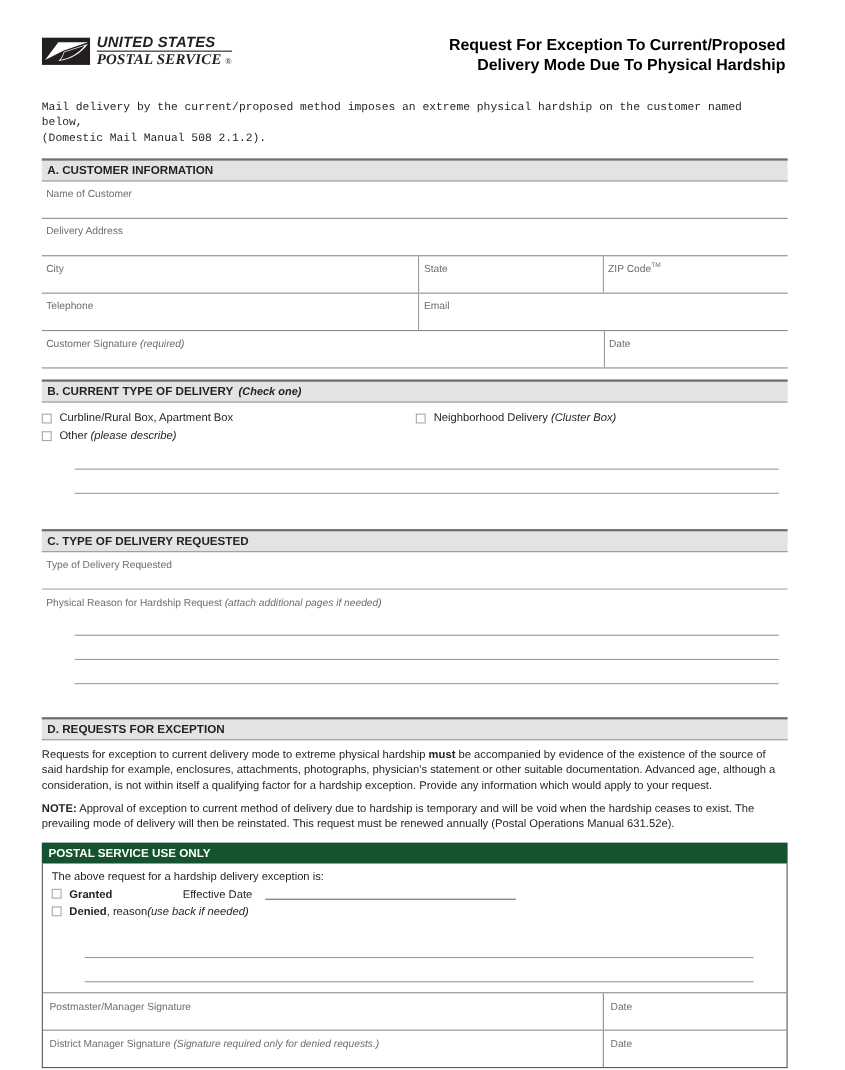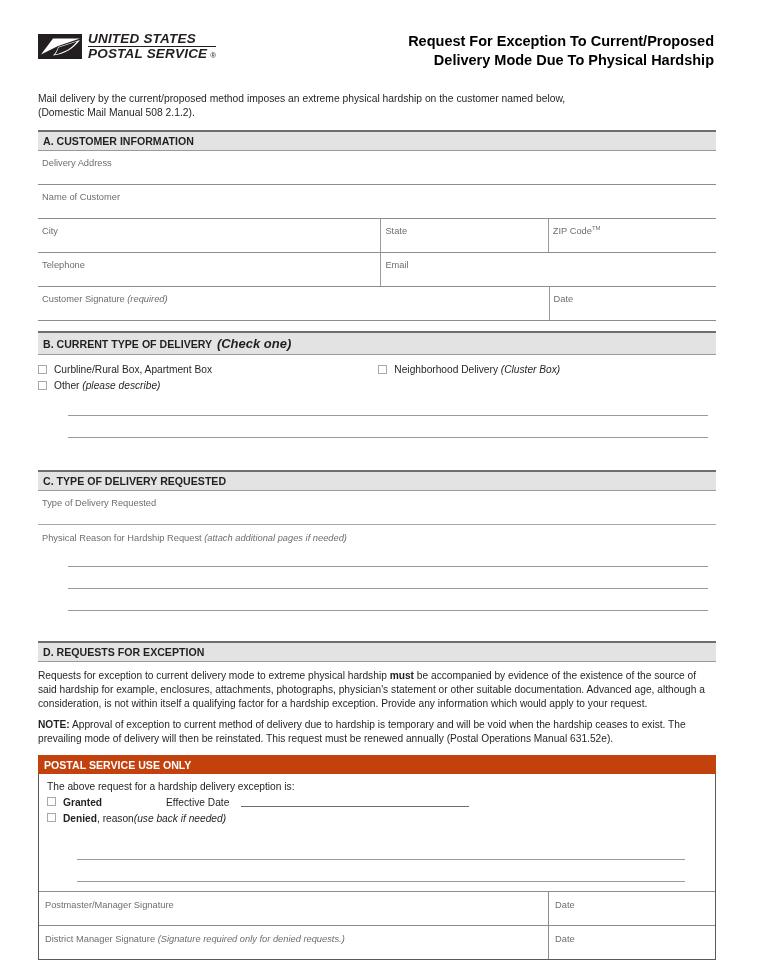--- a/index.html
+++ b/index.html
@@ -62,6 +62,7 @@
     border-bottom: none;
     display: flex;
     align-items: flex-end;
+    font-family: Liberation Serif, serif;
   }
   .wordmark .reg {
     font-size: 8px;

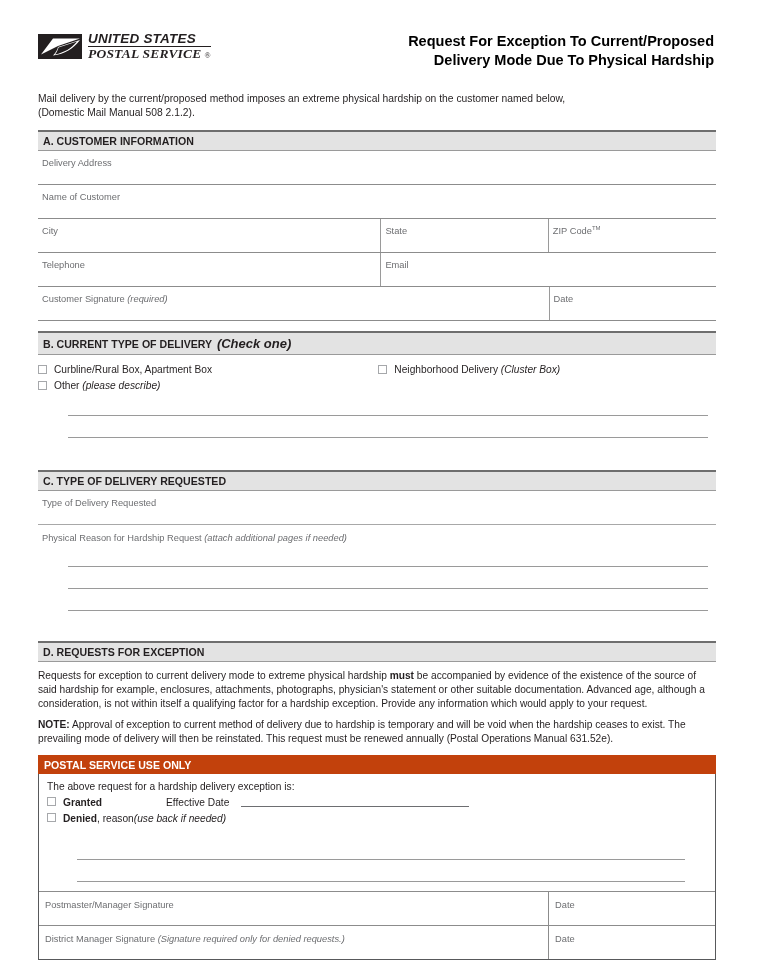--- a/index.html
+++ b/index.html
@@ -89,6 +89,7 @@
     font-size: 10.3px;
     line-height: 1.35;
     color: #231f20;
+    font-family: Liberation Mono, monospace;
   }
   .intro .l2 { display: block; }
 

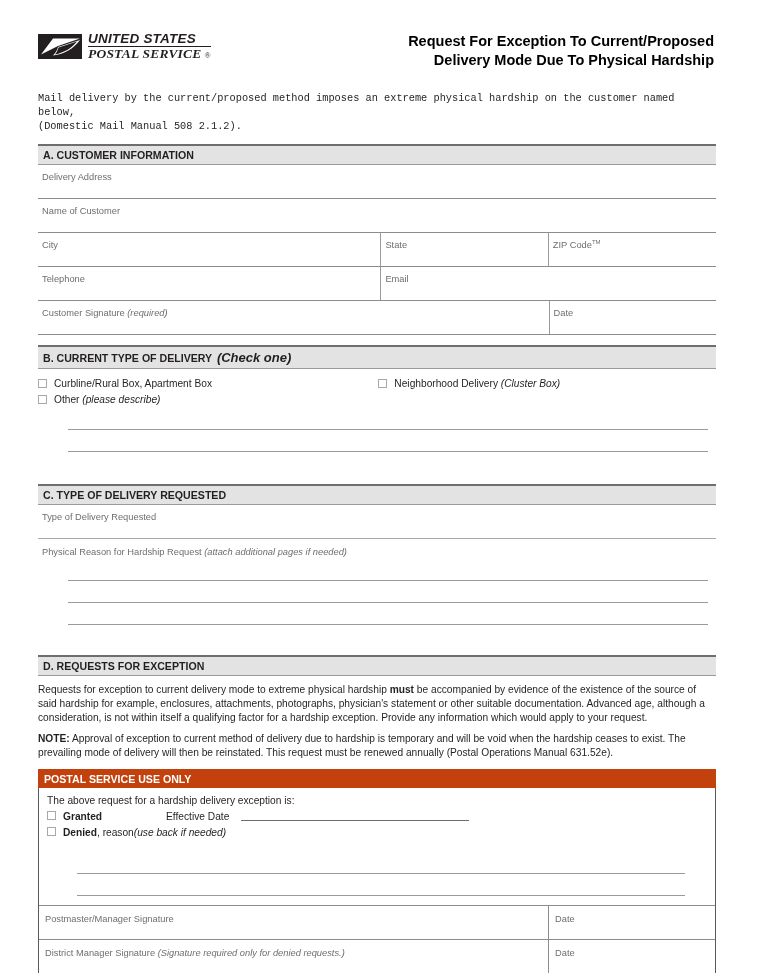--- a/index.html
+++ b/index.html
@@ -298,12 +298,12 @@
   <div class="fgrid">
     <div class="frow">
       <div class="fcell w-full">
-        <span class="flabel">Delivery Address</span>
+        <span class="flabel">Name of Customer</span>
       </div>
     </div>
     <div class="frow">
       <div class="fcell w-full">
-        <span class="flabel">Name of Customer</span>
+        <span class="flabel">Delivery Address</span>
       </div>
     </div>
     <div class="frow">

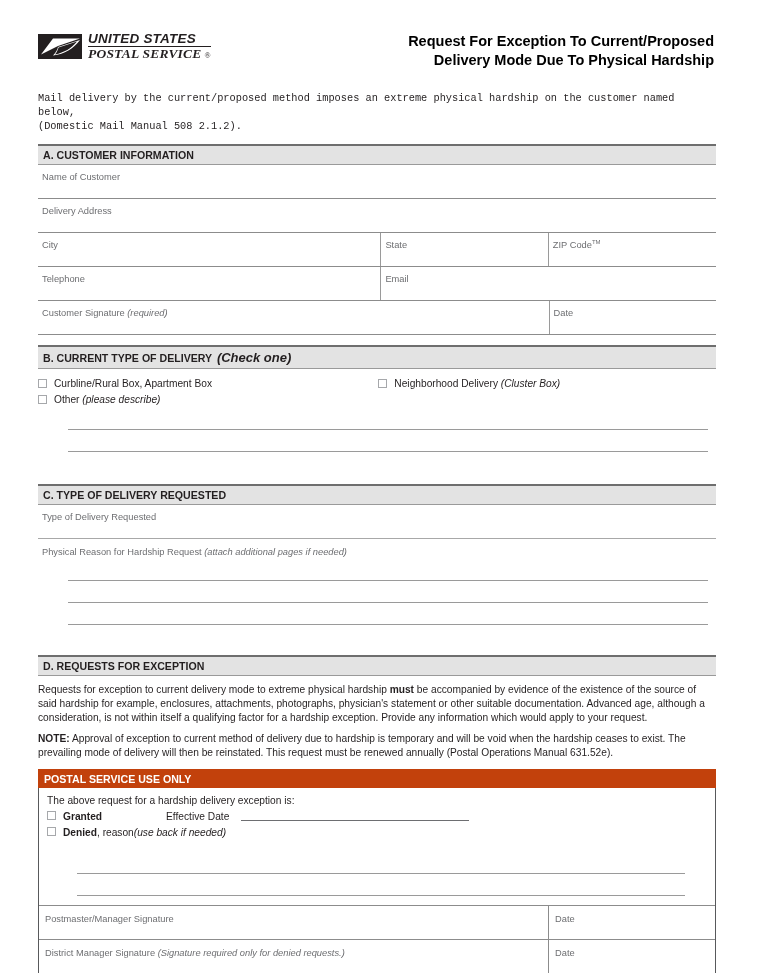--- a/index.html
+++ b/index.html
@@ -106,7 +106,7 @@
   }
   .sec-bar .note {
     font-style: italic;
-    font-size: 13px;
+    font-size: 10px;
     font-weight: bold;
     margin-left: 2px;
   }

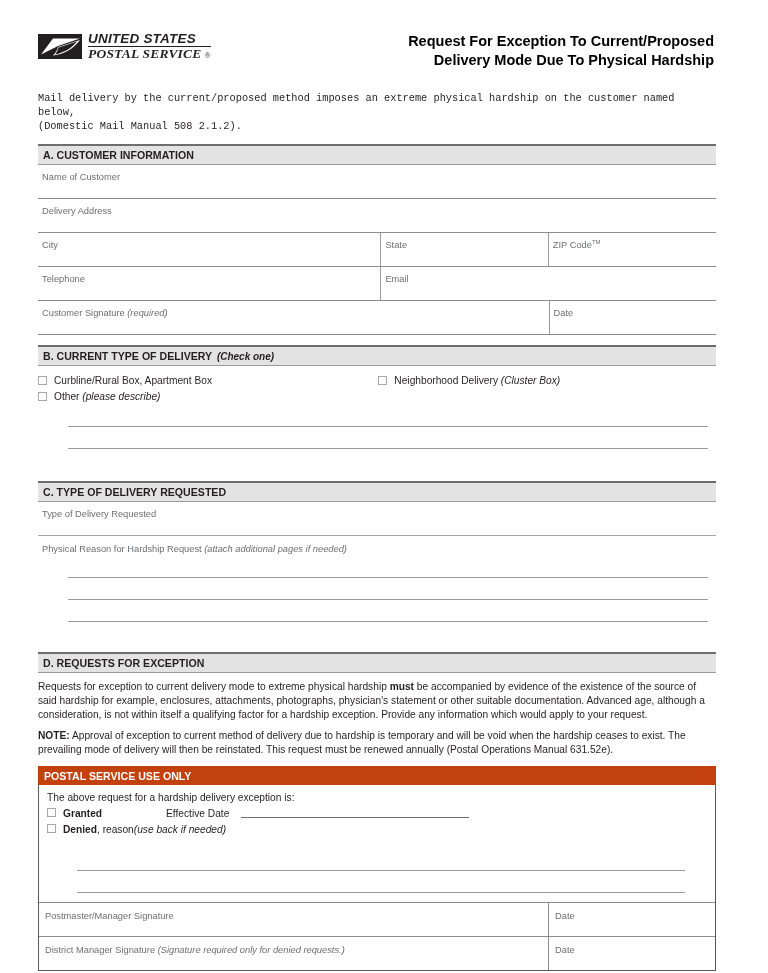--- a/index.html
+++ b/index.html
@@ -111,7 +111,7 @@
     margin-left: 2px;
   }
   .sec-bar.black {
-    background: #c2410c;
+    background: #14532d;
     color: #ffffff;
     border-top: none;
     border-bottom: none;

